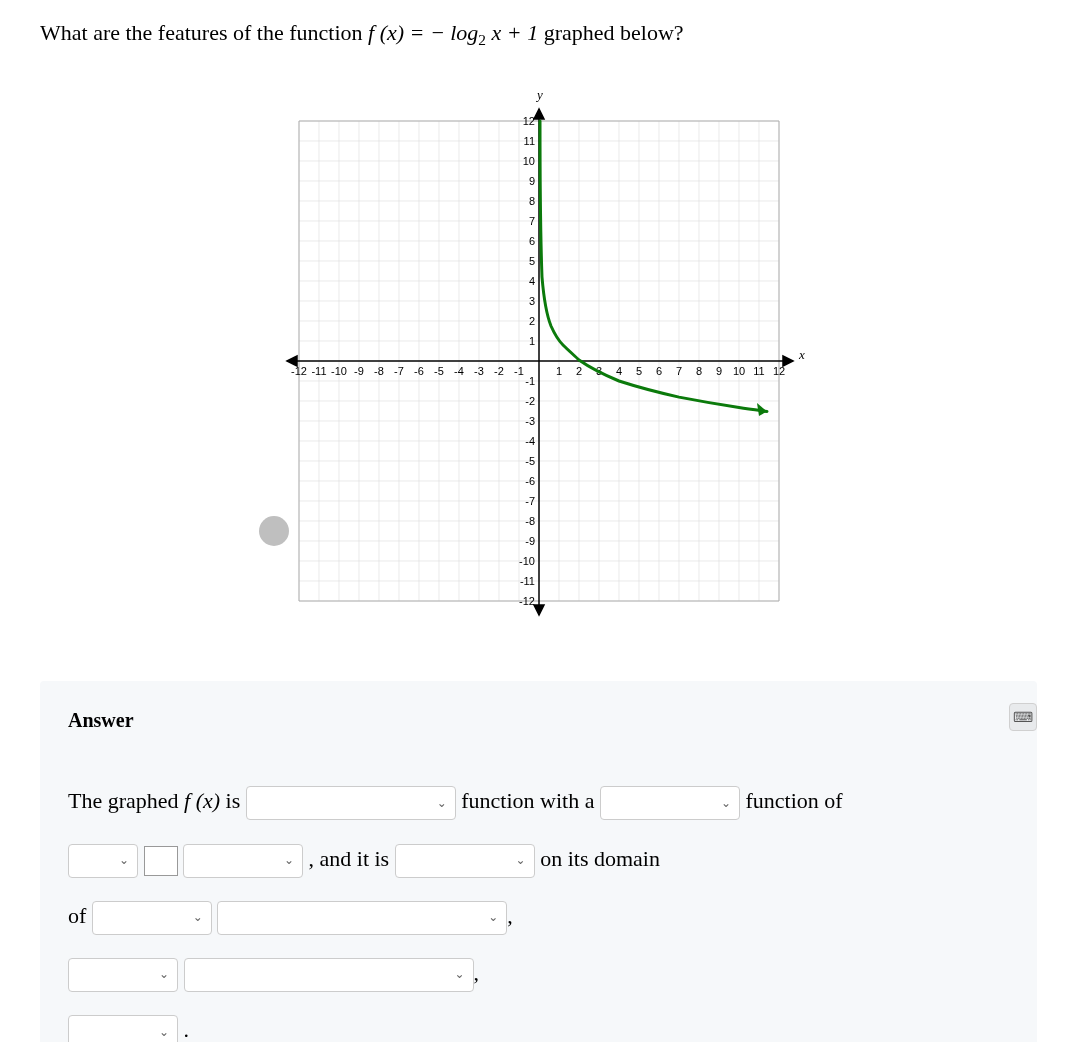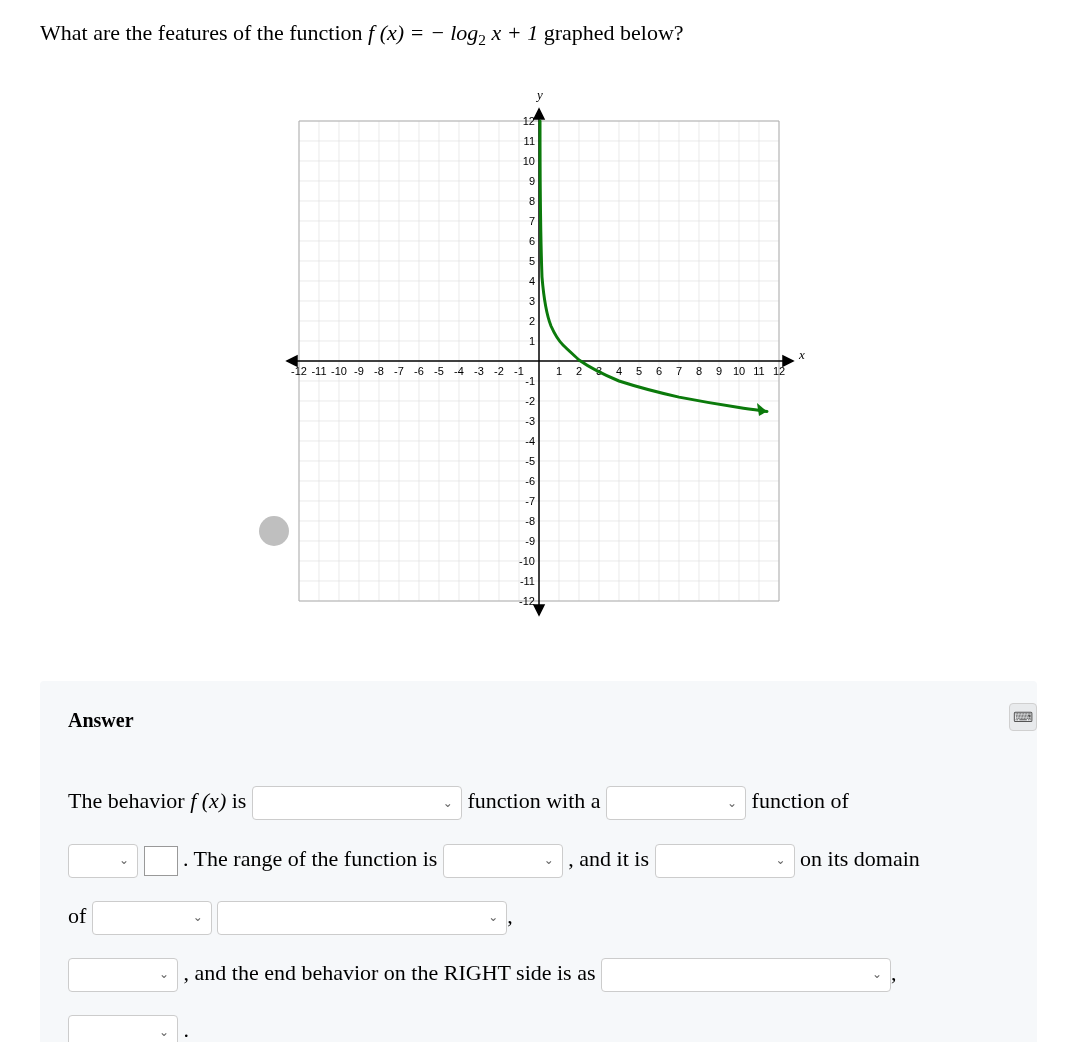--- a/index.html
+++ b/index.html
@@ -271,7 +271,7 @@
   <div class="answer-title">Answer</div>
 
   <div class="answer-body">
-    <span>The behavior </span><span class="math-f">f (x)</span><span> is </span>
+    <span>The graphed </span><span class="math-f">f (x)</span><span> is </span>
     <span class="blank-select w-lg">
         <span class="chev">⌄</span>
       </span>

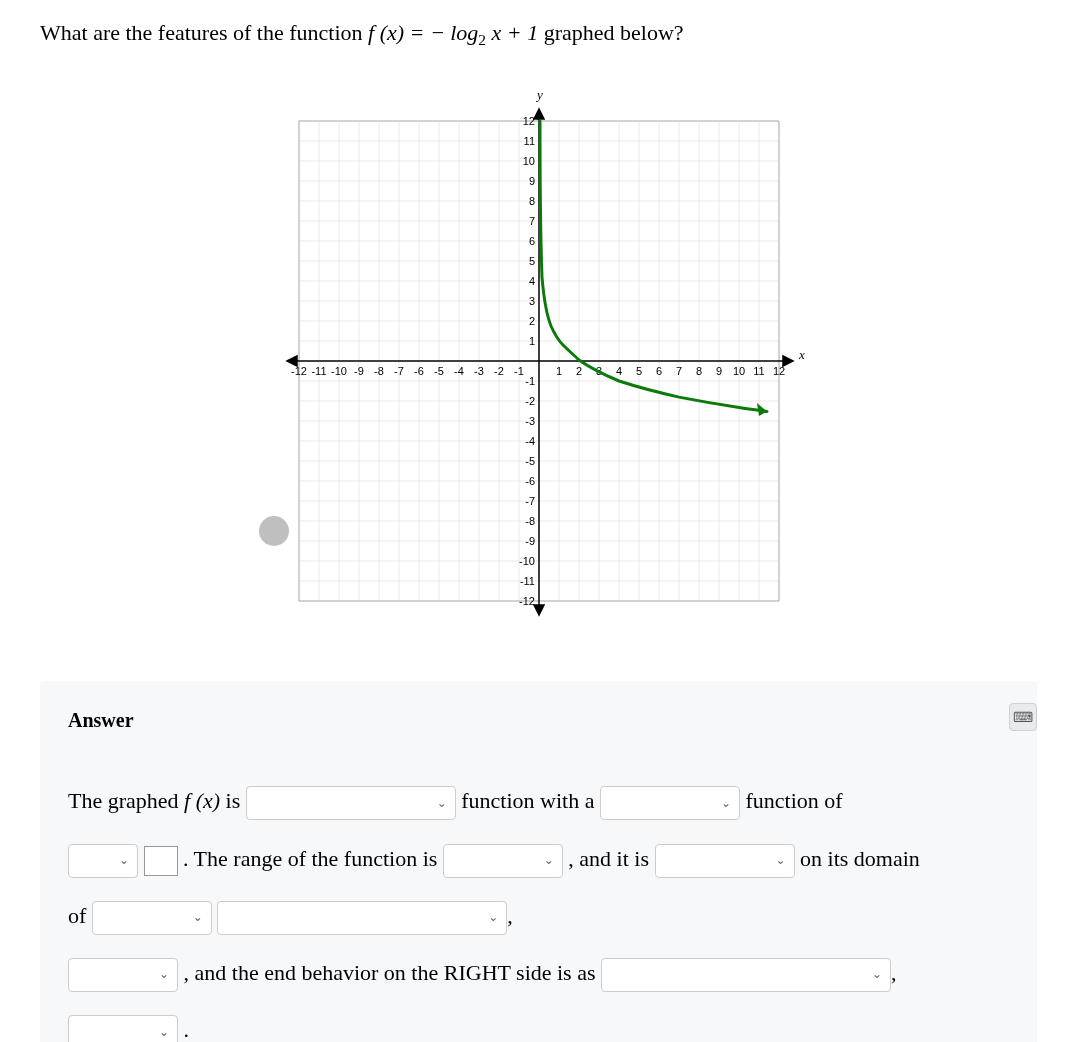--- a/index.html
+++ b/index.html
@@ -285,7 +285,6 @@
         <span class="chev">⌄</span>
       </span>
     <span class="blank-input"></span>
-    <span>. The range of the function is </span>
     <span class="blank-select w-s3">
         <span class="chev">⌄</span>
       </span>

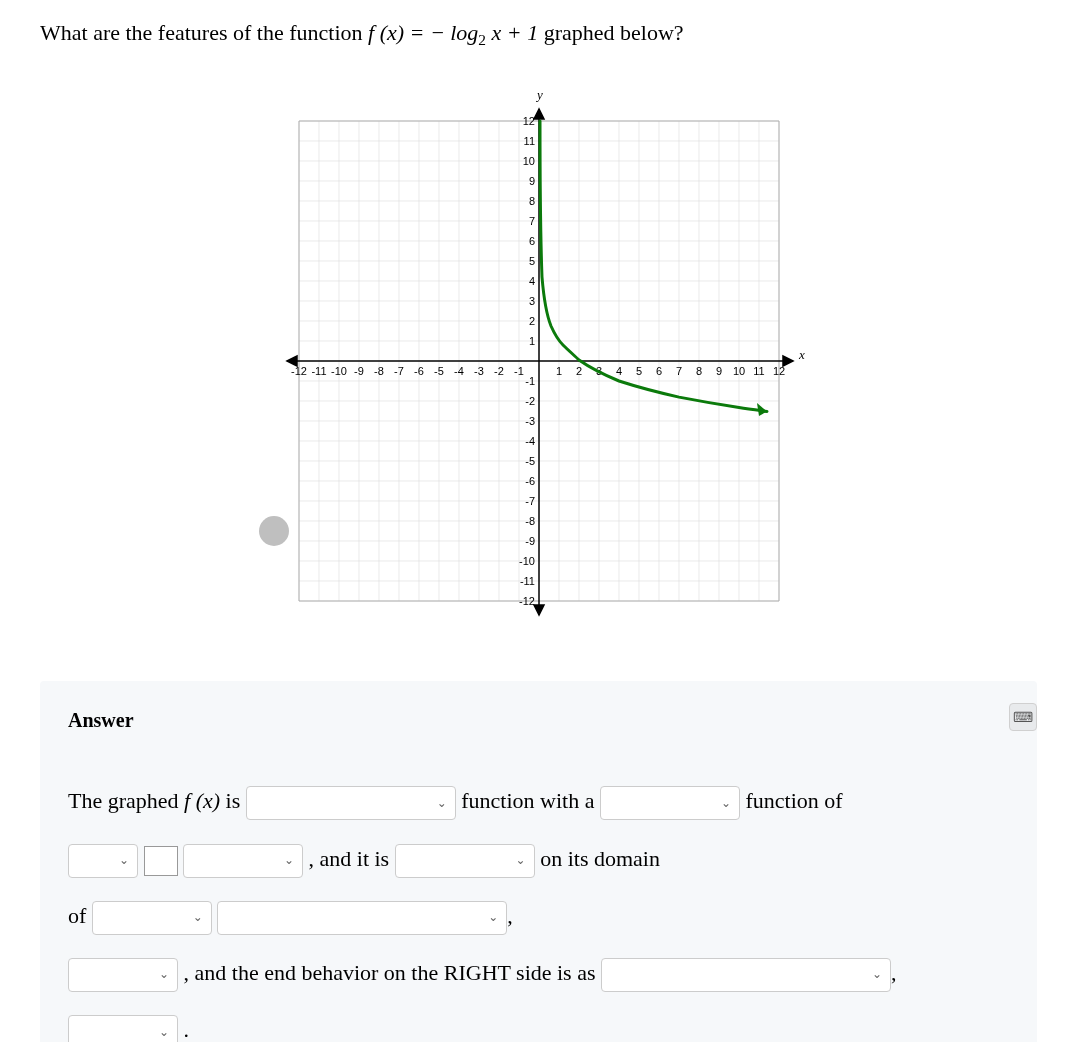--- a/index.html
+++ b/index.html
@@ -305,7 +305,6 @@
     <span class="blank-select w-s2">
         <span class="chev">⌄</span>
       </span>
-    <span>, and the end behavior on the RIGHT side is as </span>
     <span class="blank-select w-xl">
         <span class="chev">⌄</span>
       </span><span>,</span>

